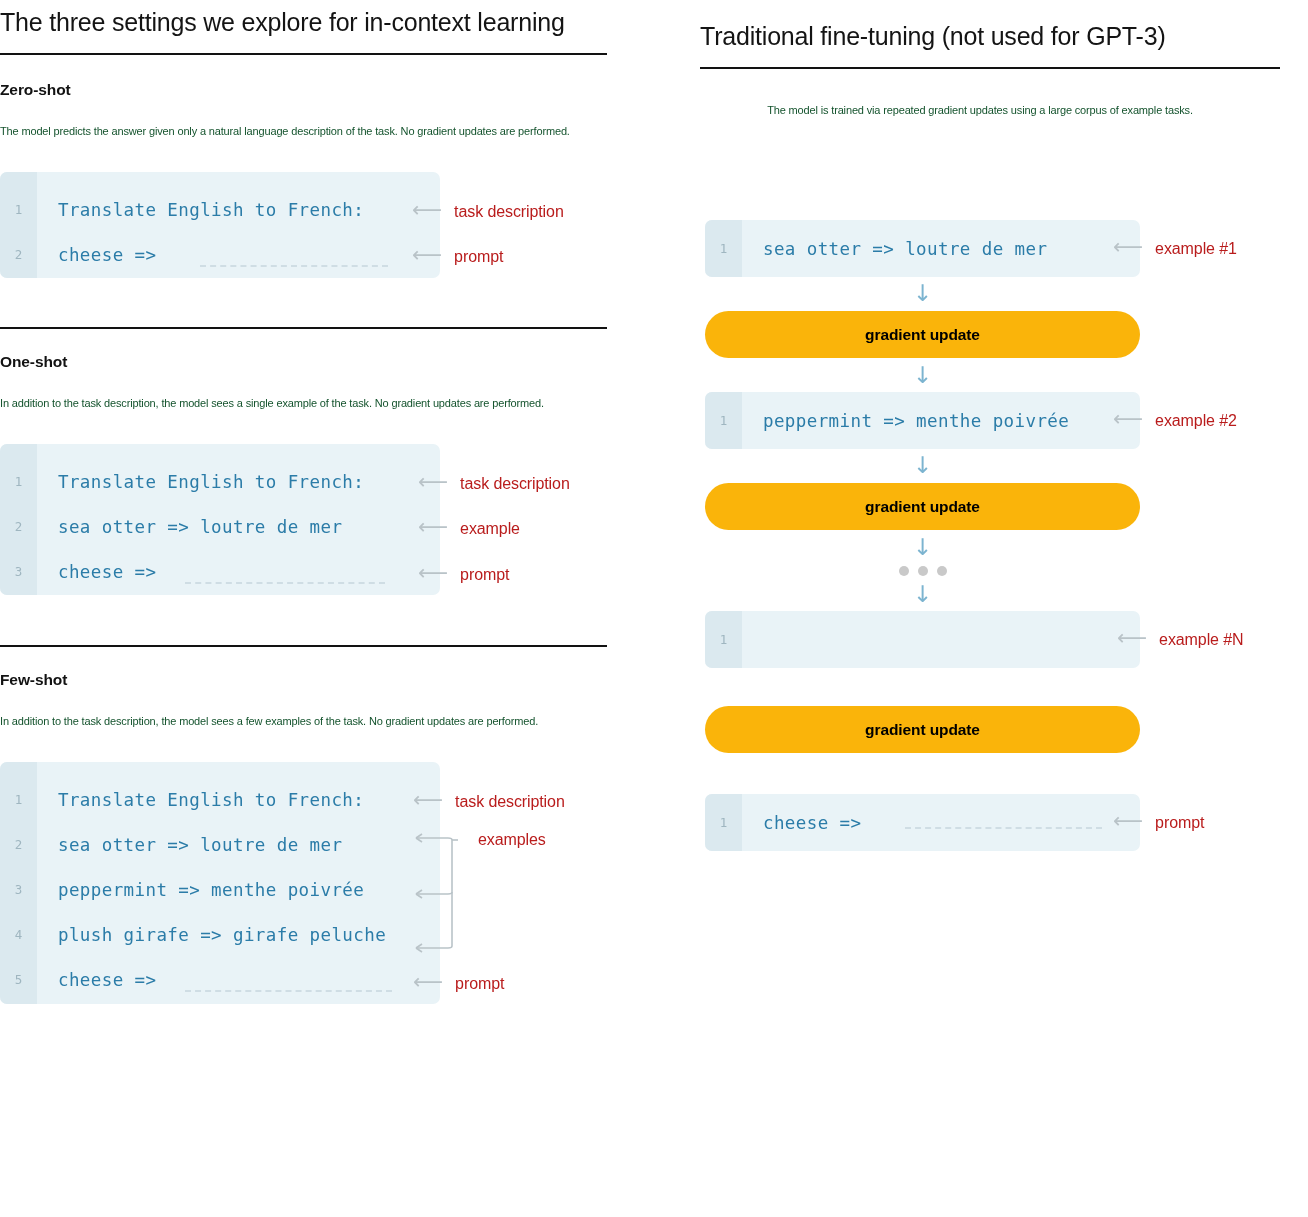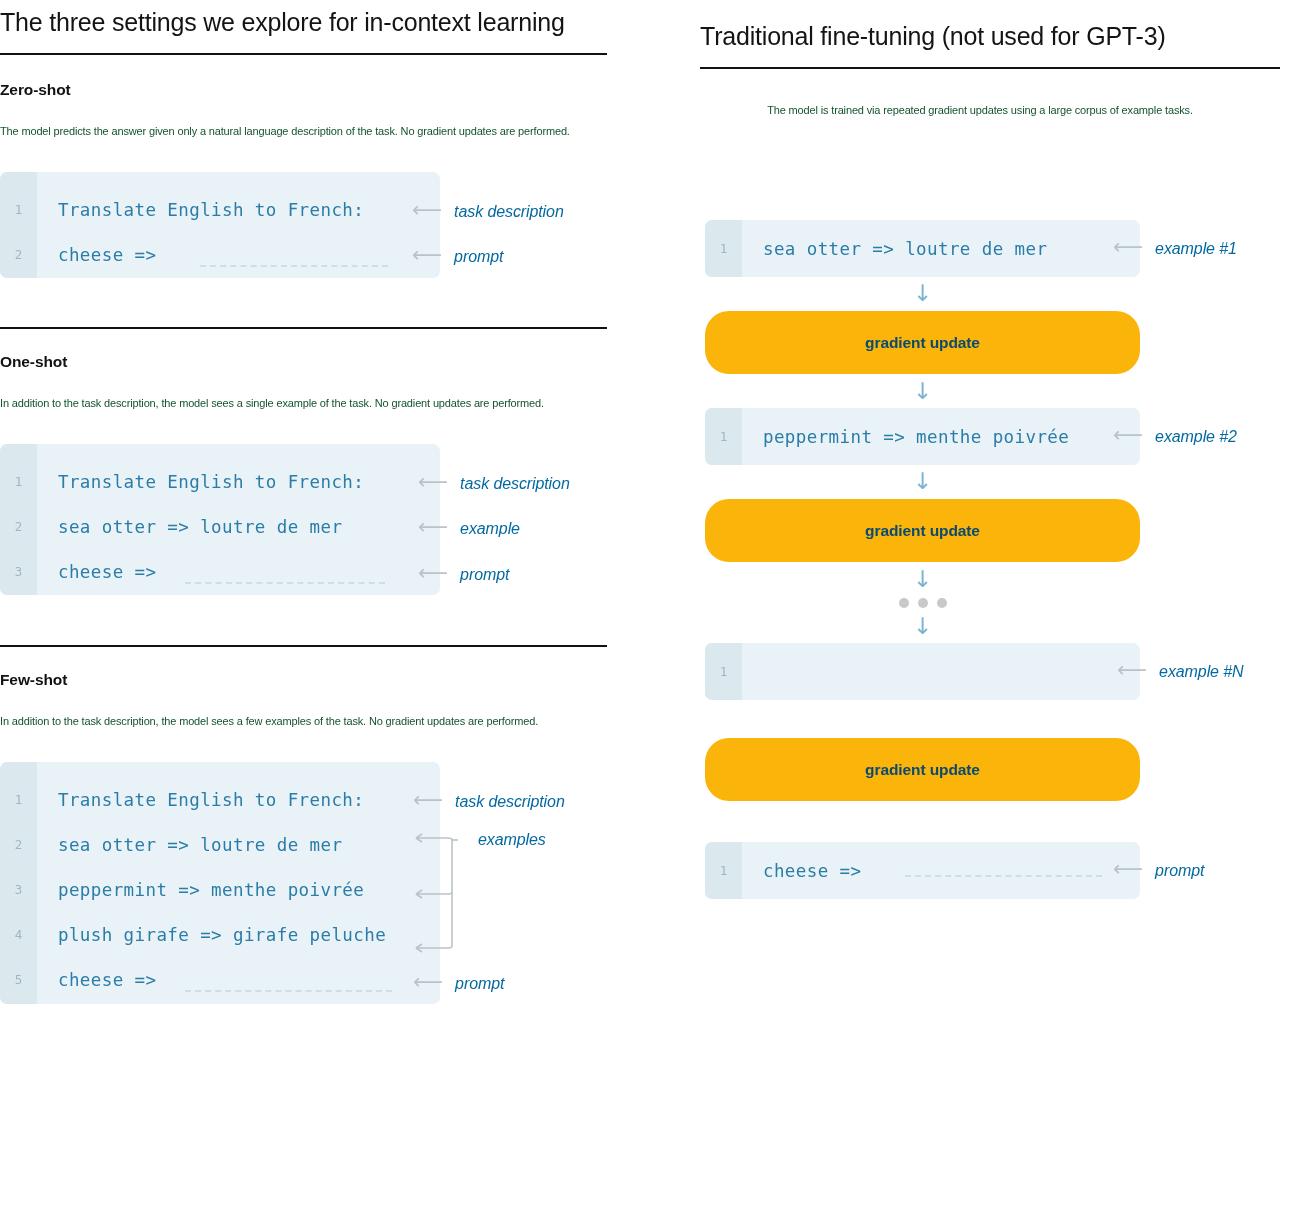--- a/index.html
+++ b/index.html
@@ -124,8 +124,7 @@
   }
   .anno-label {
     font-size: 16px;
-    font-style: italic;
-    color: #0369a1;
+    color: #b91c1c;
     margin-left: 14px;
     letter-spacing: -0.1px;
   }

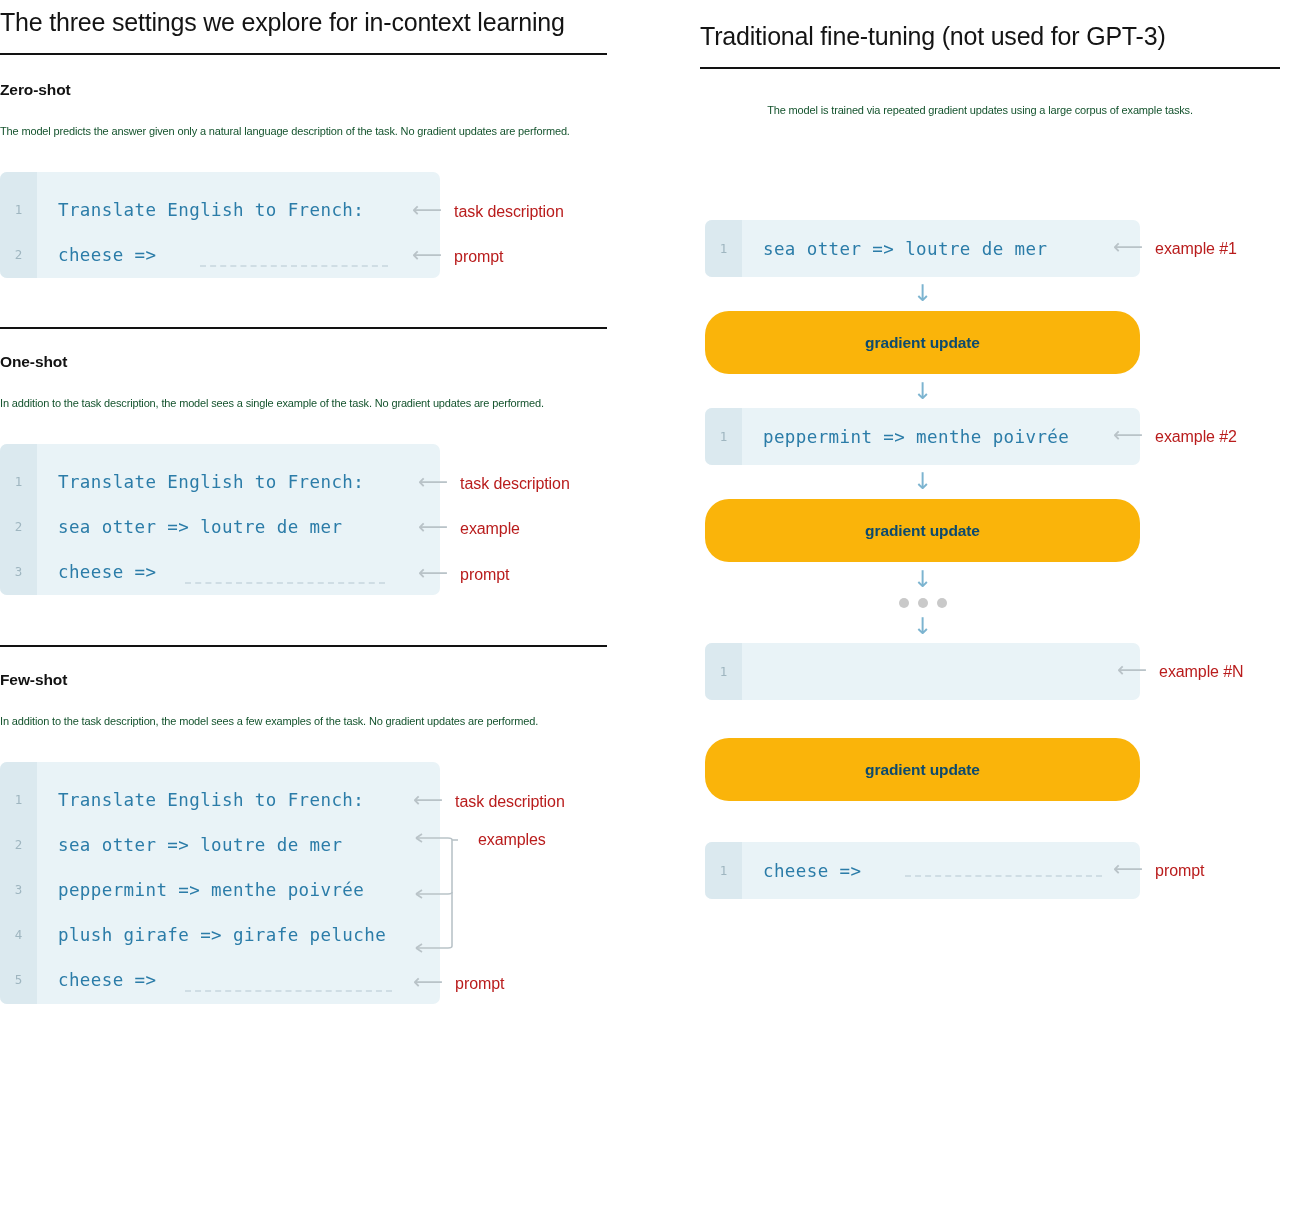--- a/index.html
+++ b/index.html
@@ -148,13 +148,13 @@
 
   .pill {
     width: 435px;
-    height: 63px;
+    height: 47px;
     background: #fab40a;
     border-radius: 24px;
     display: flex;
     align-items: center;
     justify-content: center;
-    color: #0c4a6e;
+    color: #000000;
     font-size: 15.5px;
     font-weight: bold;
     letter-spacing: -0.1px;

